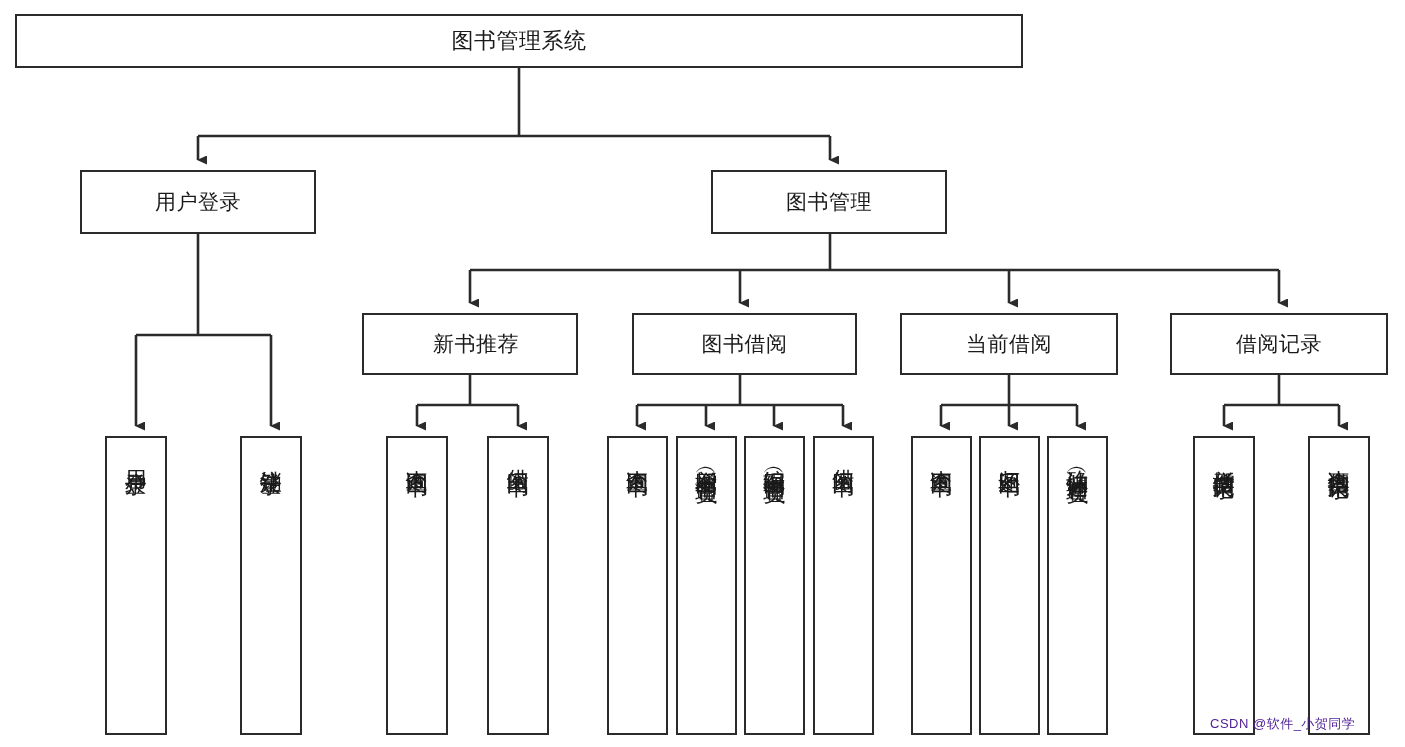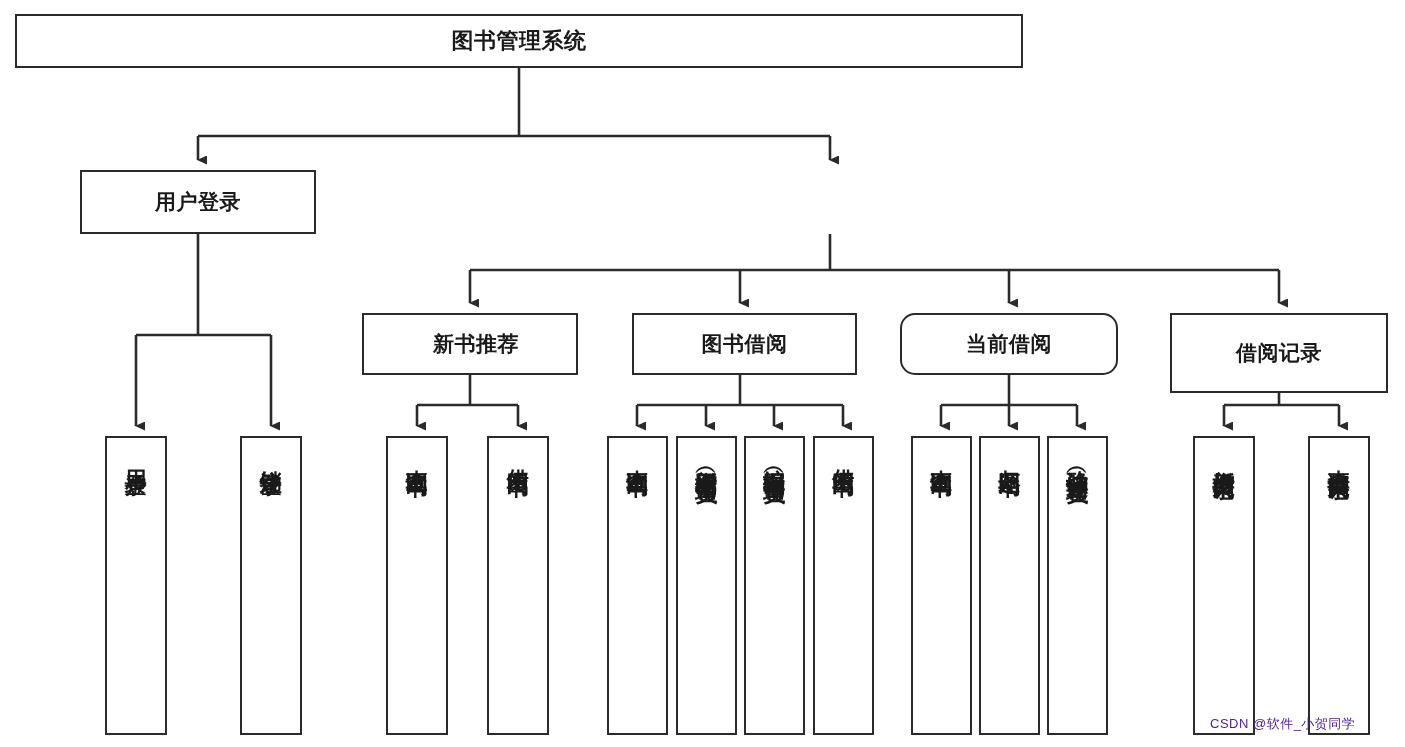--- a/index.html
+++ b/index.html
@@ -41,7 +41,6 @@
     text-align: center;
     line-height: 1.18;
     letter-spacing: 0.5px;
-    font-weight: bold;
   }
   .node.root .node-label {
     font-size: 22px;

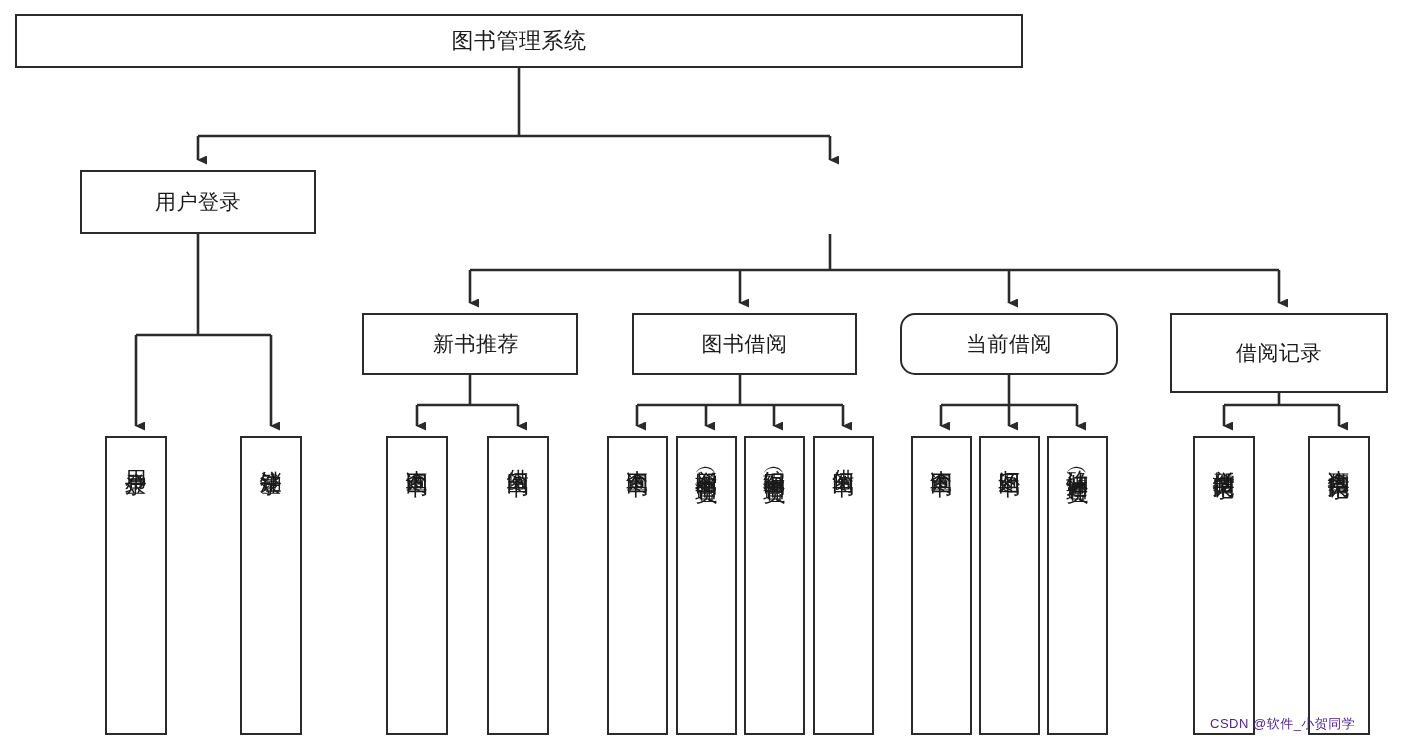--- a/index.html
+++ b/index.html
@@ -135,6 +135,9 @@
   <div class="node level2" style="left:80px; top:170px; width:236px; height:64px;">
     <span class="node-label">用户登录</span>
   </div>
+  <div class="node level2" style="left:711px; top:170px; width:236px; height:64px;">
+    <span class="node-label">图书管理</span>
+  </div>
 
   <div class="node level3" style="left:362px; top:313px; width:216px; height:62px;padding-left:12px;">
     <span class="node-label">新书推荐</span>

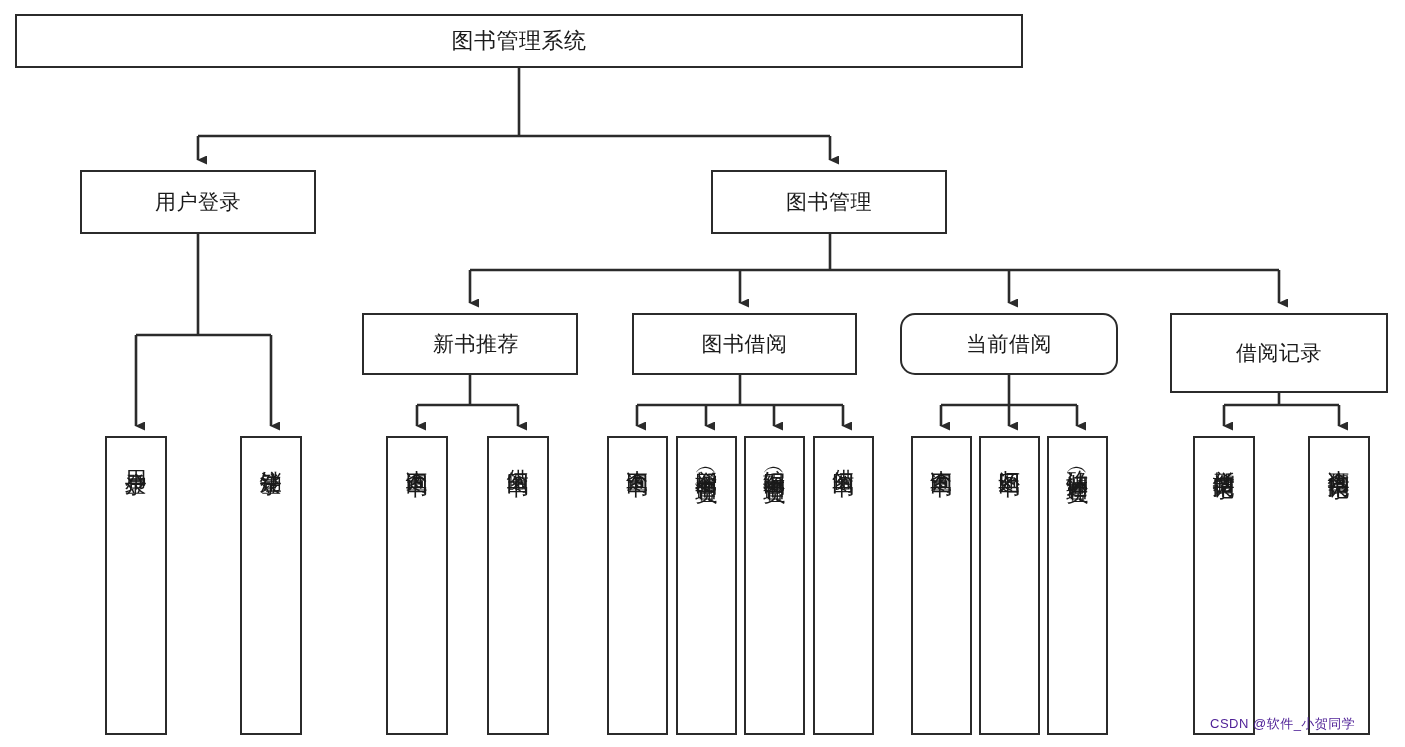--- a/index.html
+++ b/index.html
@@ -145,7 +145,7 @@
   <div class="node level3" style="left:632px; top:313px; width:225px; height:62px;">
     <span class="node-label">图书借阅</span>
   </div>
-  <div class="node level3" style="left:900px; top:313px; width:218px; height:62px;border-radius:15px;">
+  <div class="node level3" style="left:900px; top:313px; width:218px; height:62px;">
     <span class="node-label">当前借阅</span>
   </div>
   <div class="node level3" style="left:1170px; top:313px; width:218px; height:80px;">

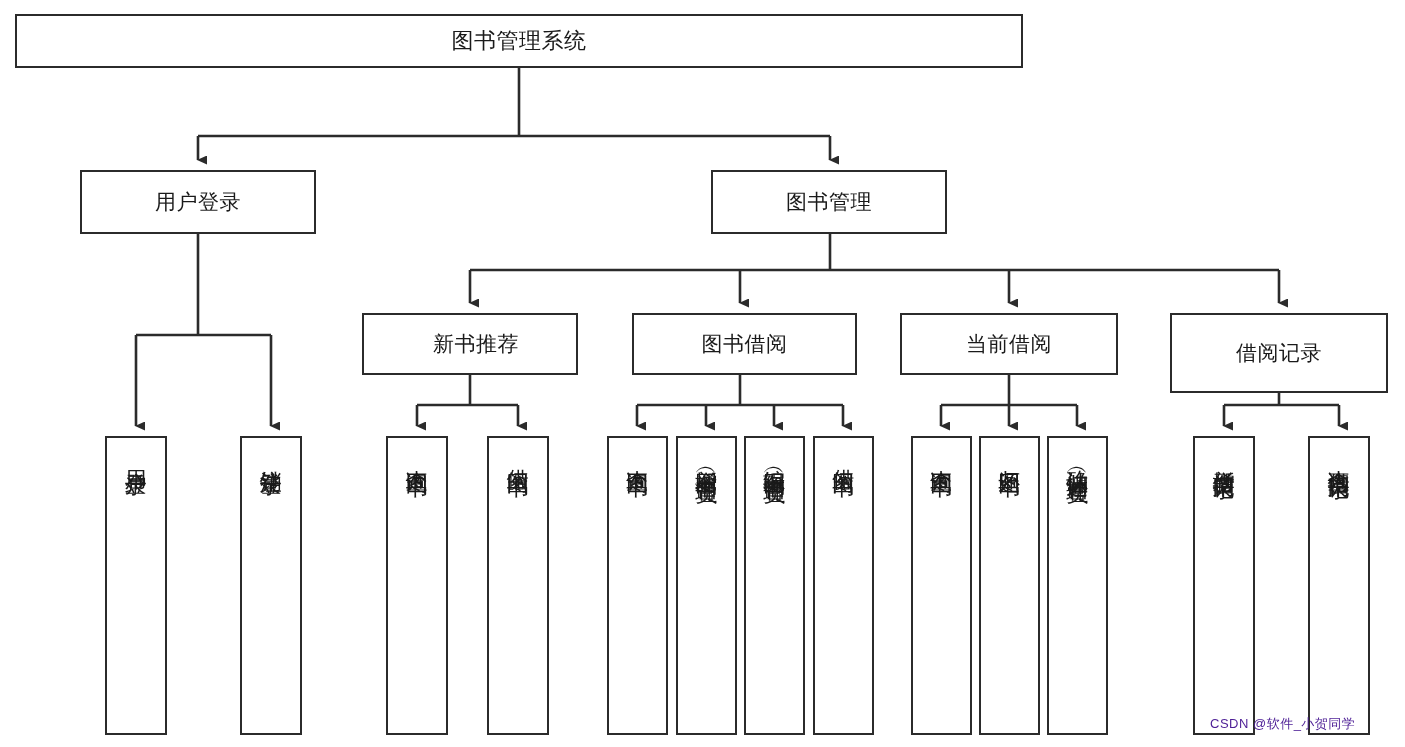--- a/index.html
+++ b/index.html
@@ -148,7 +148,7 @@
   <div class="node level3" style="left:900px; top:313px; width:218px; height:62px;">
     <span class="node-label">当前借阅</span>
   </div>
-  <div class="node level3" style="left:1170px; top:313px; width:218px; height:80px;">
+  <div class="node level3" style="left:1170px; top:313px; width:218px; height:62px;">
     <span class="node-label">借阅记录</span>
   </div>
 

